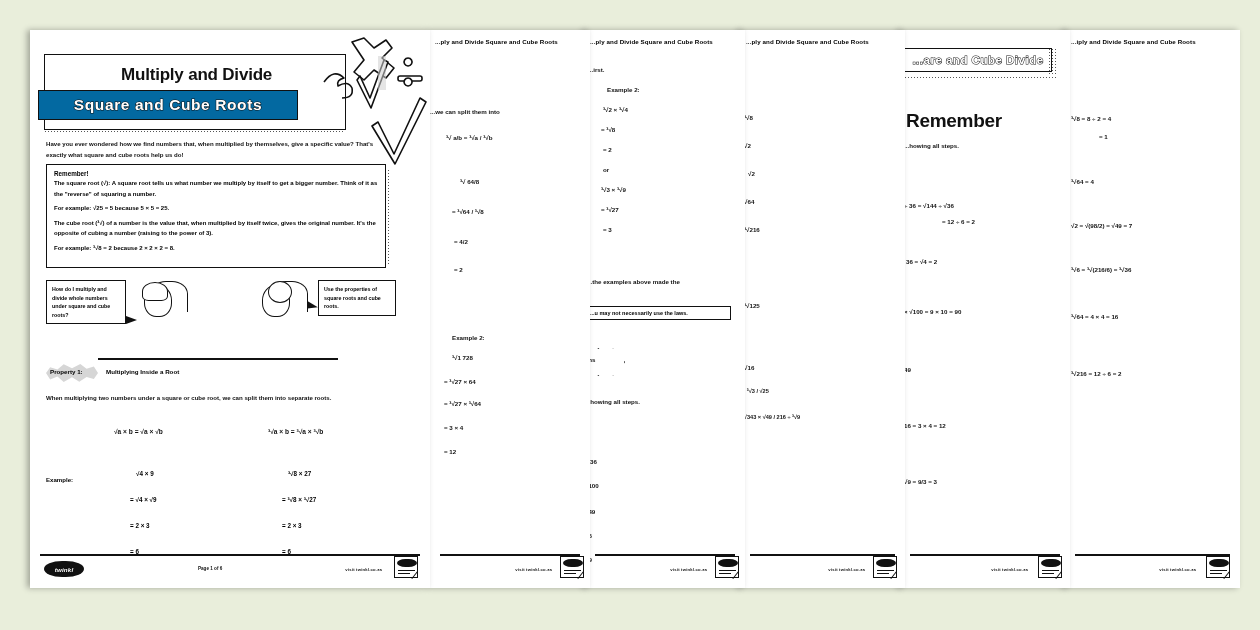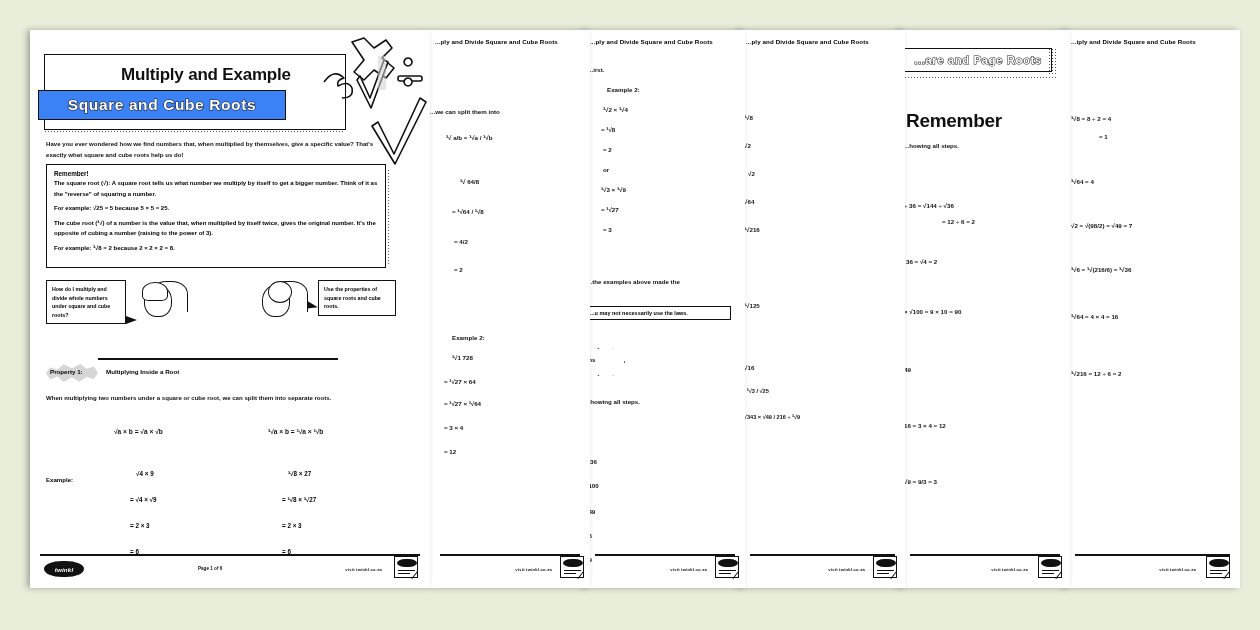--- a/index.html
+++ b/index.html
@@ -196,7 +196,7 @@
 
   <div class="sheet" id="p5">
     <div class="inner">
-      <div class="solbanner" style="left:4px;top:18px;width:148px;height:24px;">...are and Page Roots</div>
+      <div class="solbanner" style="left:4px;top:18px;width:148px;height:24px;">...are and Cube Divide</div>
       <div class="soldots" style="left:4px;top:46px;width:152px;"></div>
       <div class="soldots" style="left:148px;top:18px;width:10px;height:26px;"></div>
       <div class="bigtitle" style="left:6px;top:80px;">Remember</div>

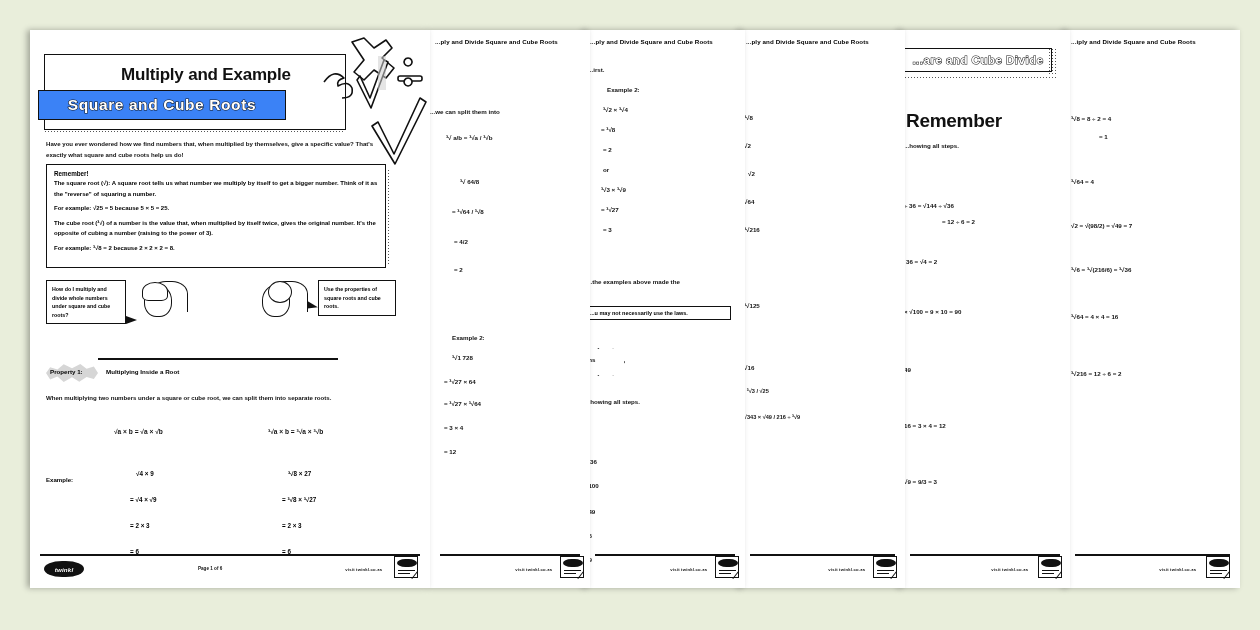--- a/index.html
+++ b/index.html
@@ -328,7 +328,7 @@
       </svg>
 
       <div class="titlebox">
-        <div class="t1">Multiply and Example</div>
+        <div class="t1">Multiply and Divide</div>
       </div>
       <div class="bannerbox">
         <div class="b1">Square and Cube Roots</div>

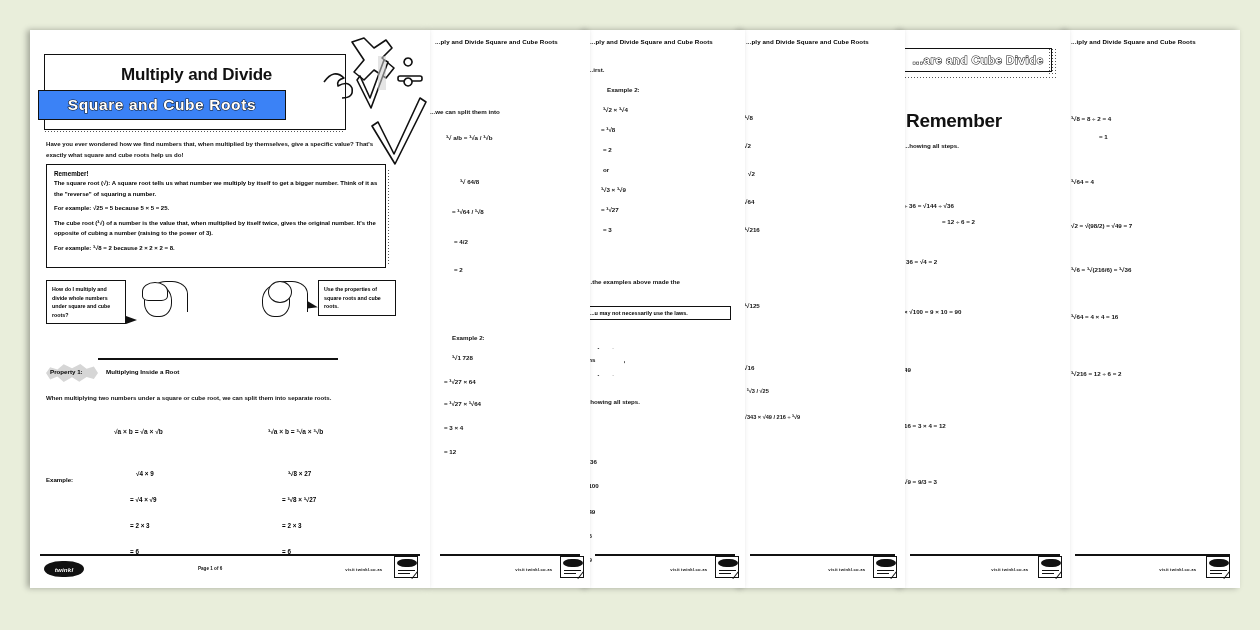--- a/index.html
+++ b/index.html
@@ -79,7 +79,8 @@
   }
   .bannerbox{
     position:absolute;left:8px;top:60px;width:246px;height:28px;border:1.6px solid #111;
-    background:#3b82f6;
+    background:#0369a1;
+    padding-left:12px;
   }
   .bannerbox .b1{
     position:absolute;inset:0;display:flex;align-items:center;justify-content:center;

